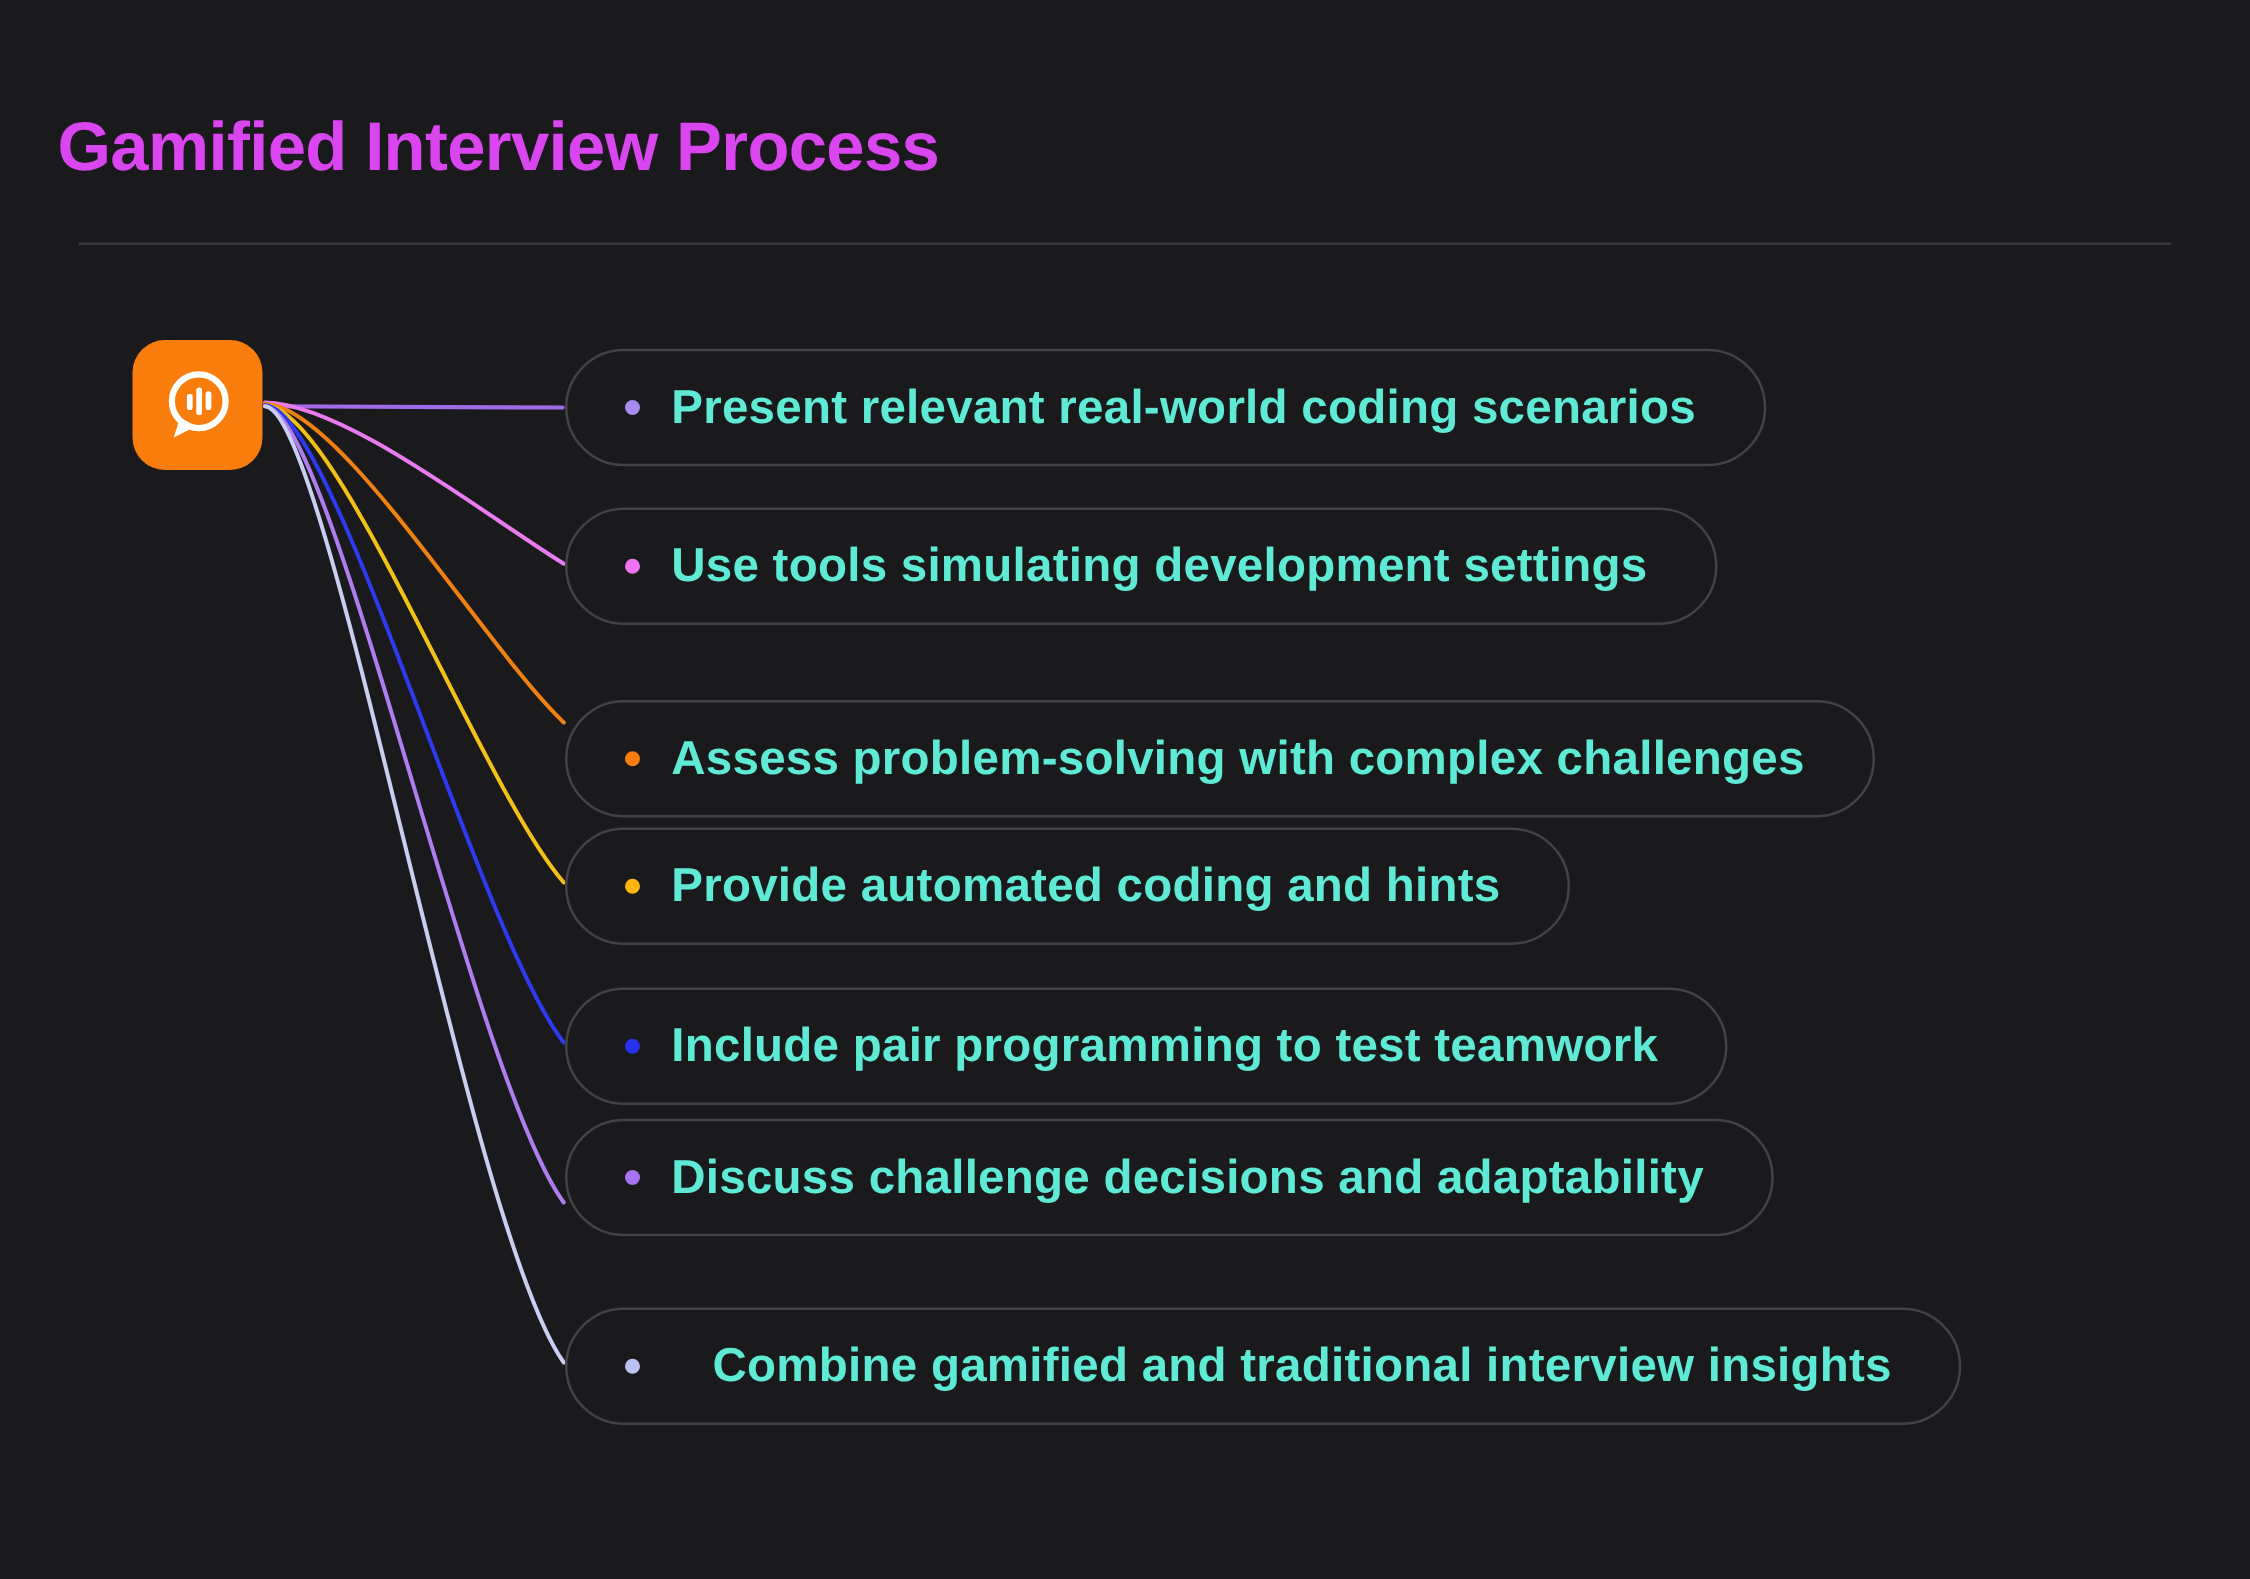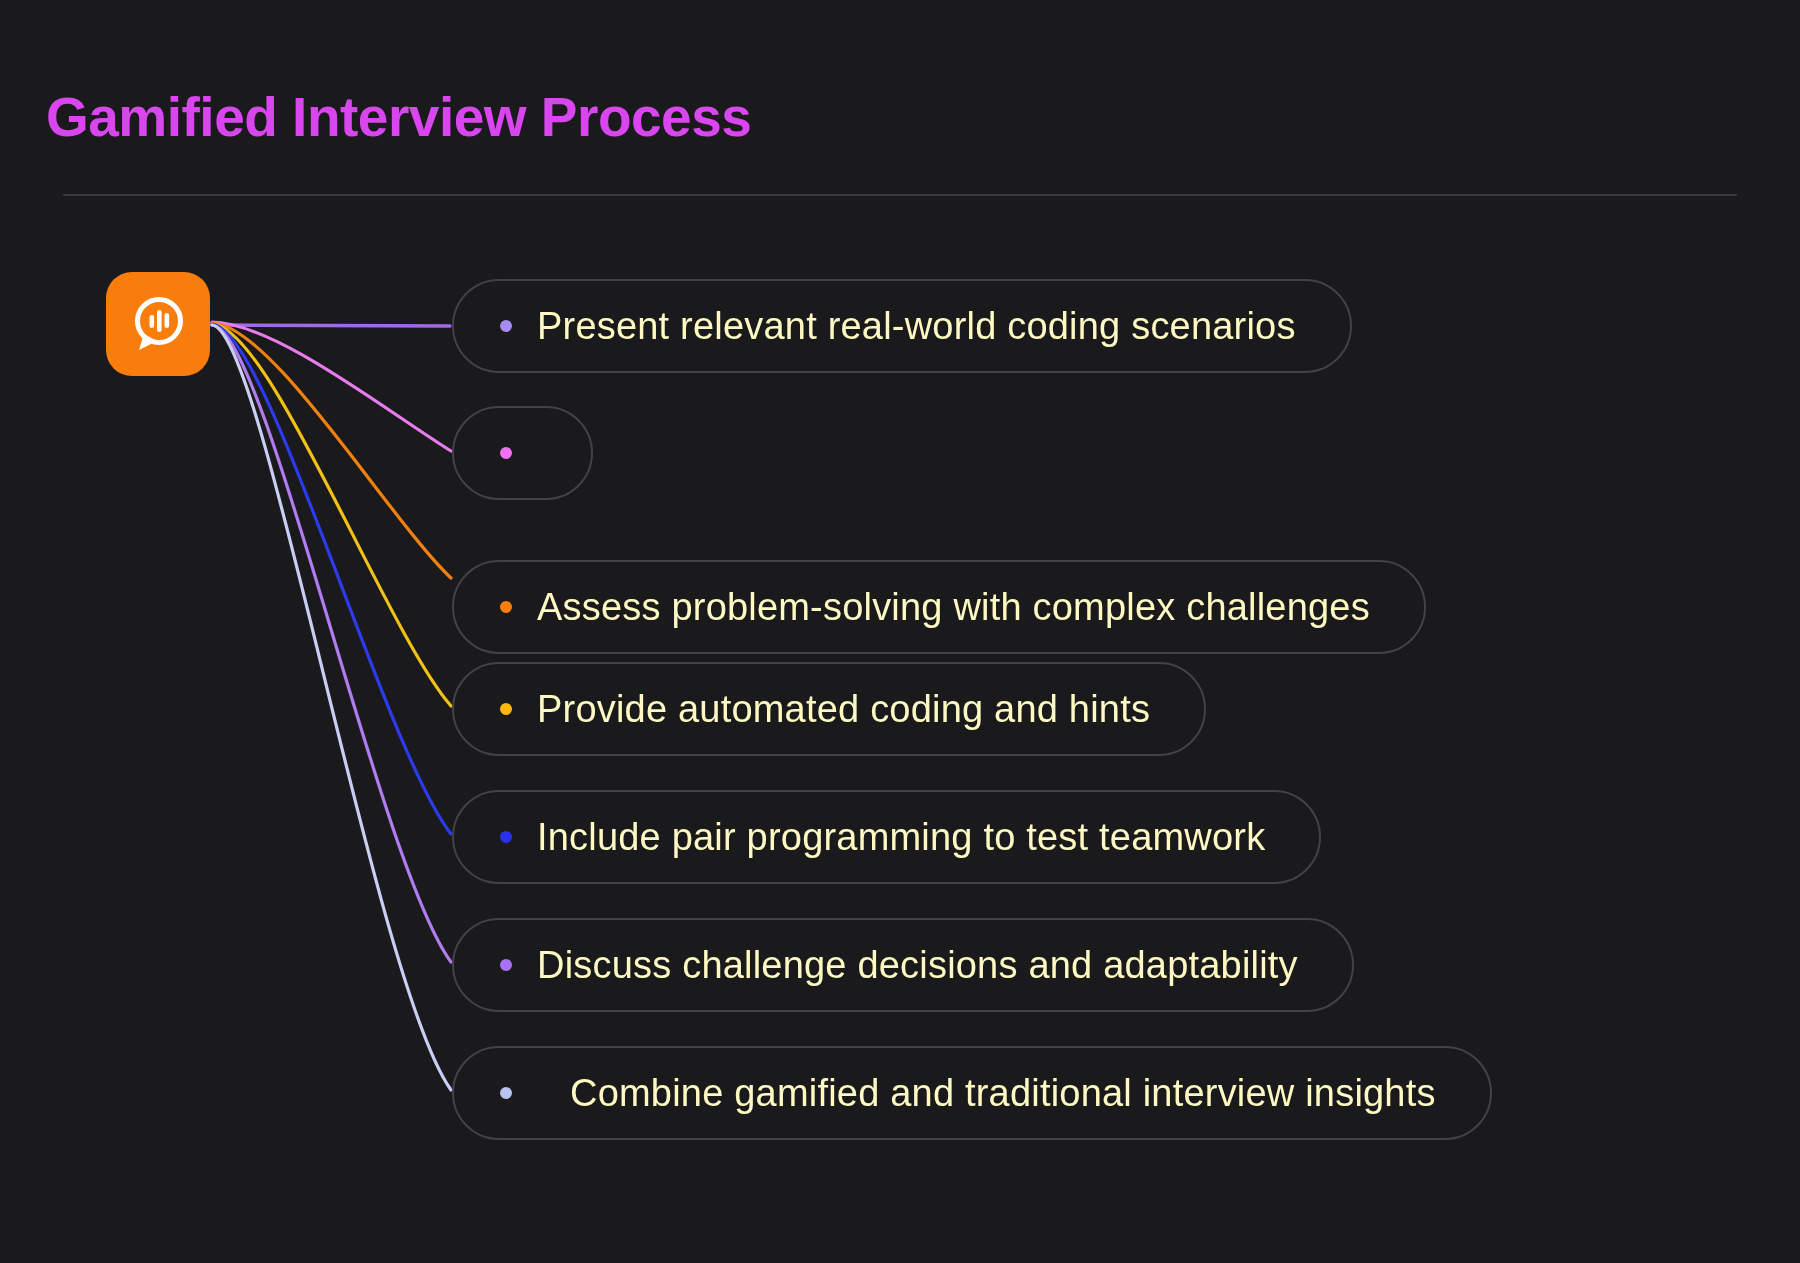--- a/index.html
+++ b/index.html
@@ -72,9 +72,9 @@
   }
   .node-label {
     font-size: 38px;
-    font-weight: 400;
+    font-weight: 700;
     letter-spacing: 0.2px;
-    color: #fef9c3;
+    color: #5eead4;
   }
   .n1 { top: 279px; }
   .n2 { top: 406px; }

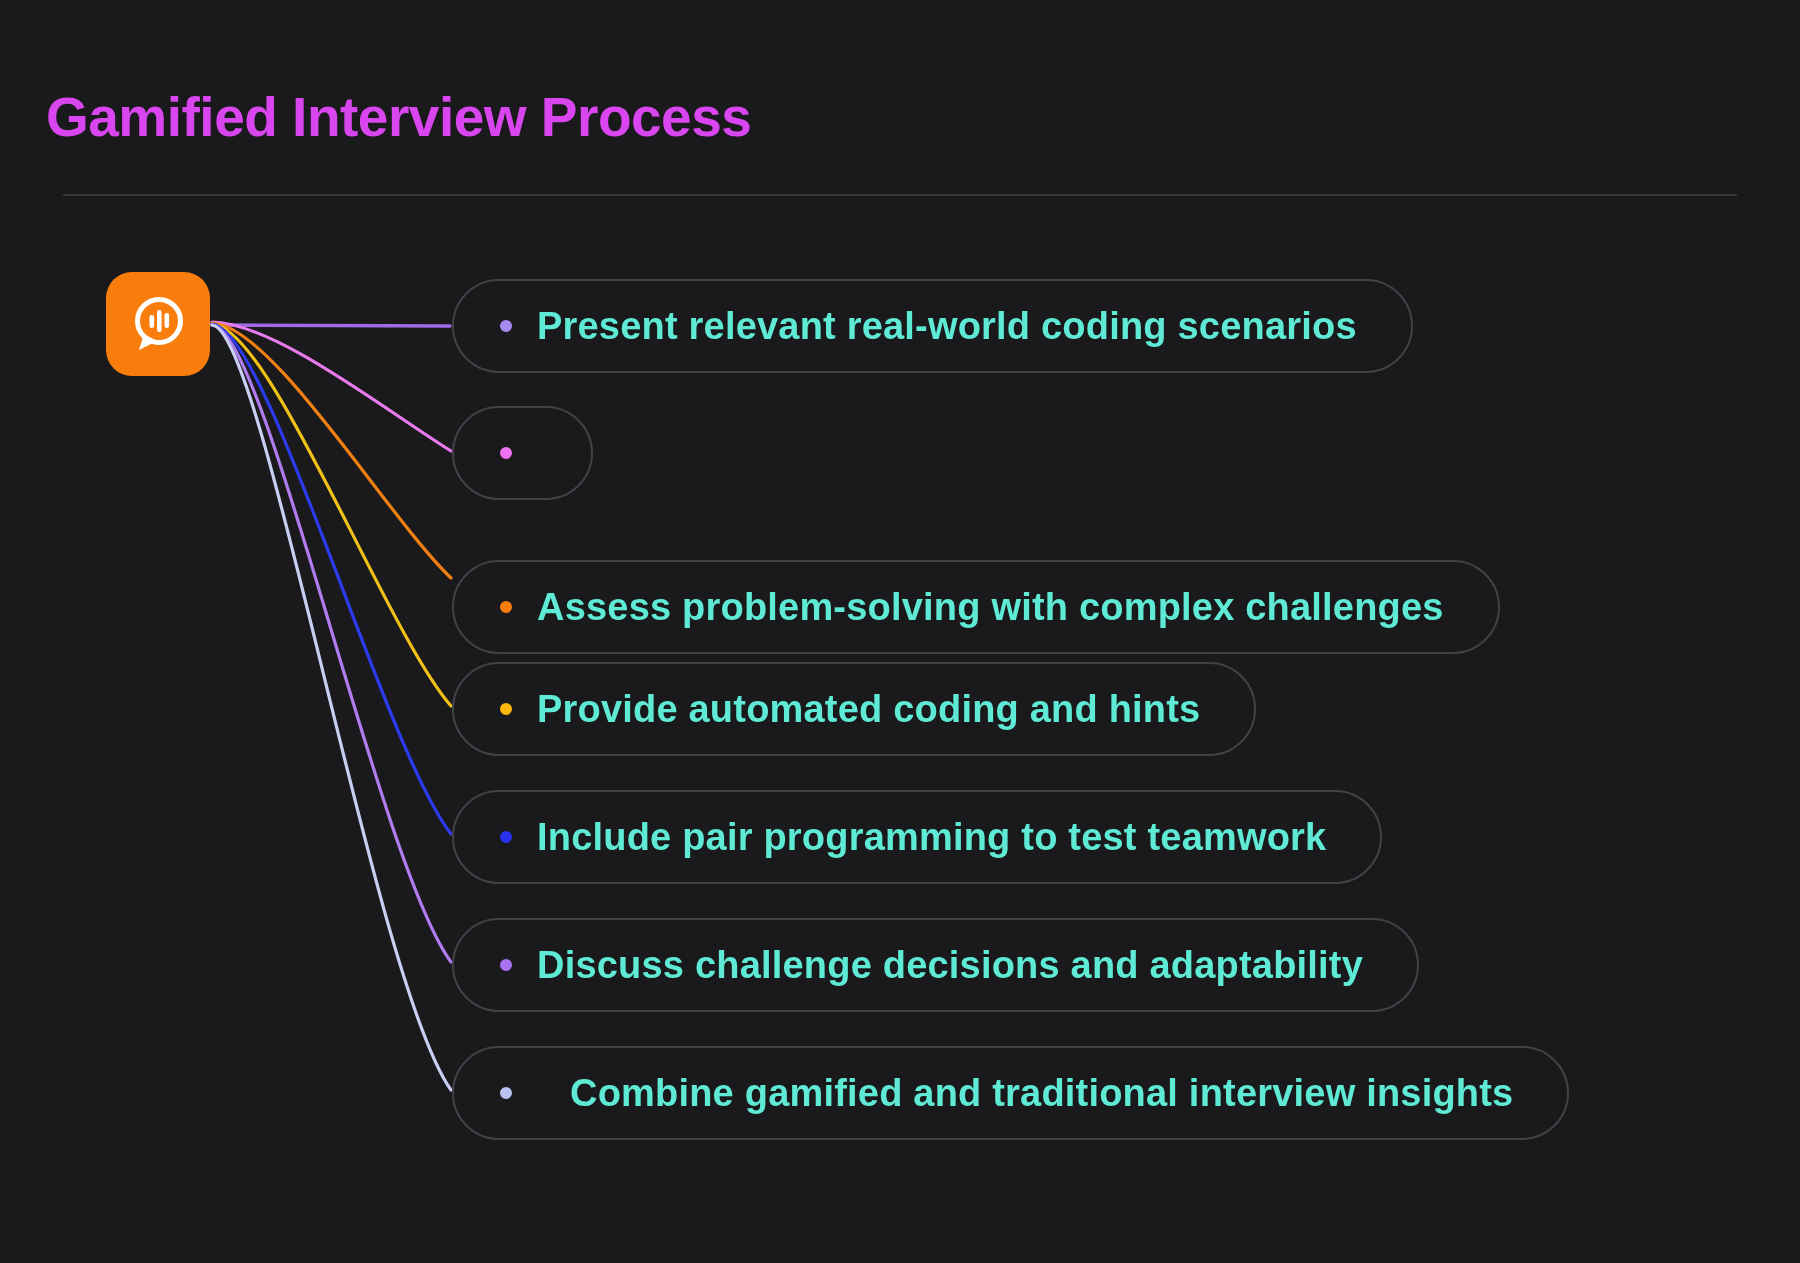--- a/index.html
+++ b/index.html
@@ -118,6 +118,7 @@
   </div>
   <div class="node n2">
     <span class="bullet" style="background: rgb(238, 114, 241);"></span>
+    <span class="node-label">Use tools simulating development settings</span>
   </div>
   <div class="node n3">
     <span class="bullet" style="background: rgb(251, 125, 14);"></span>

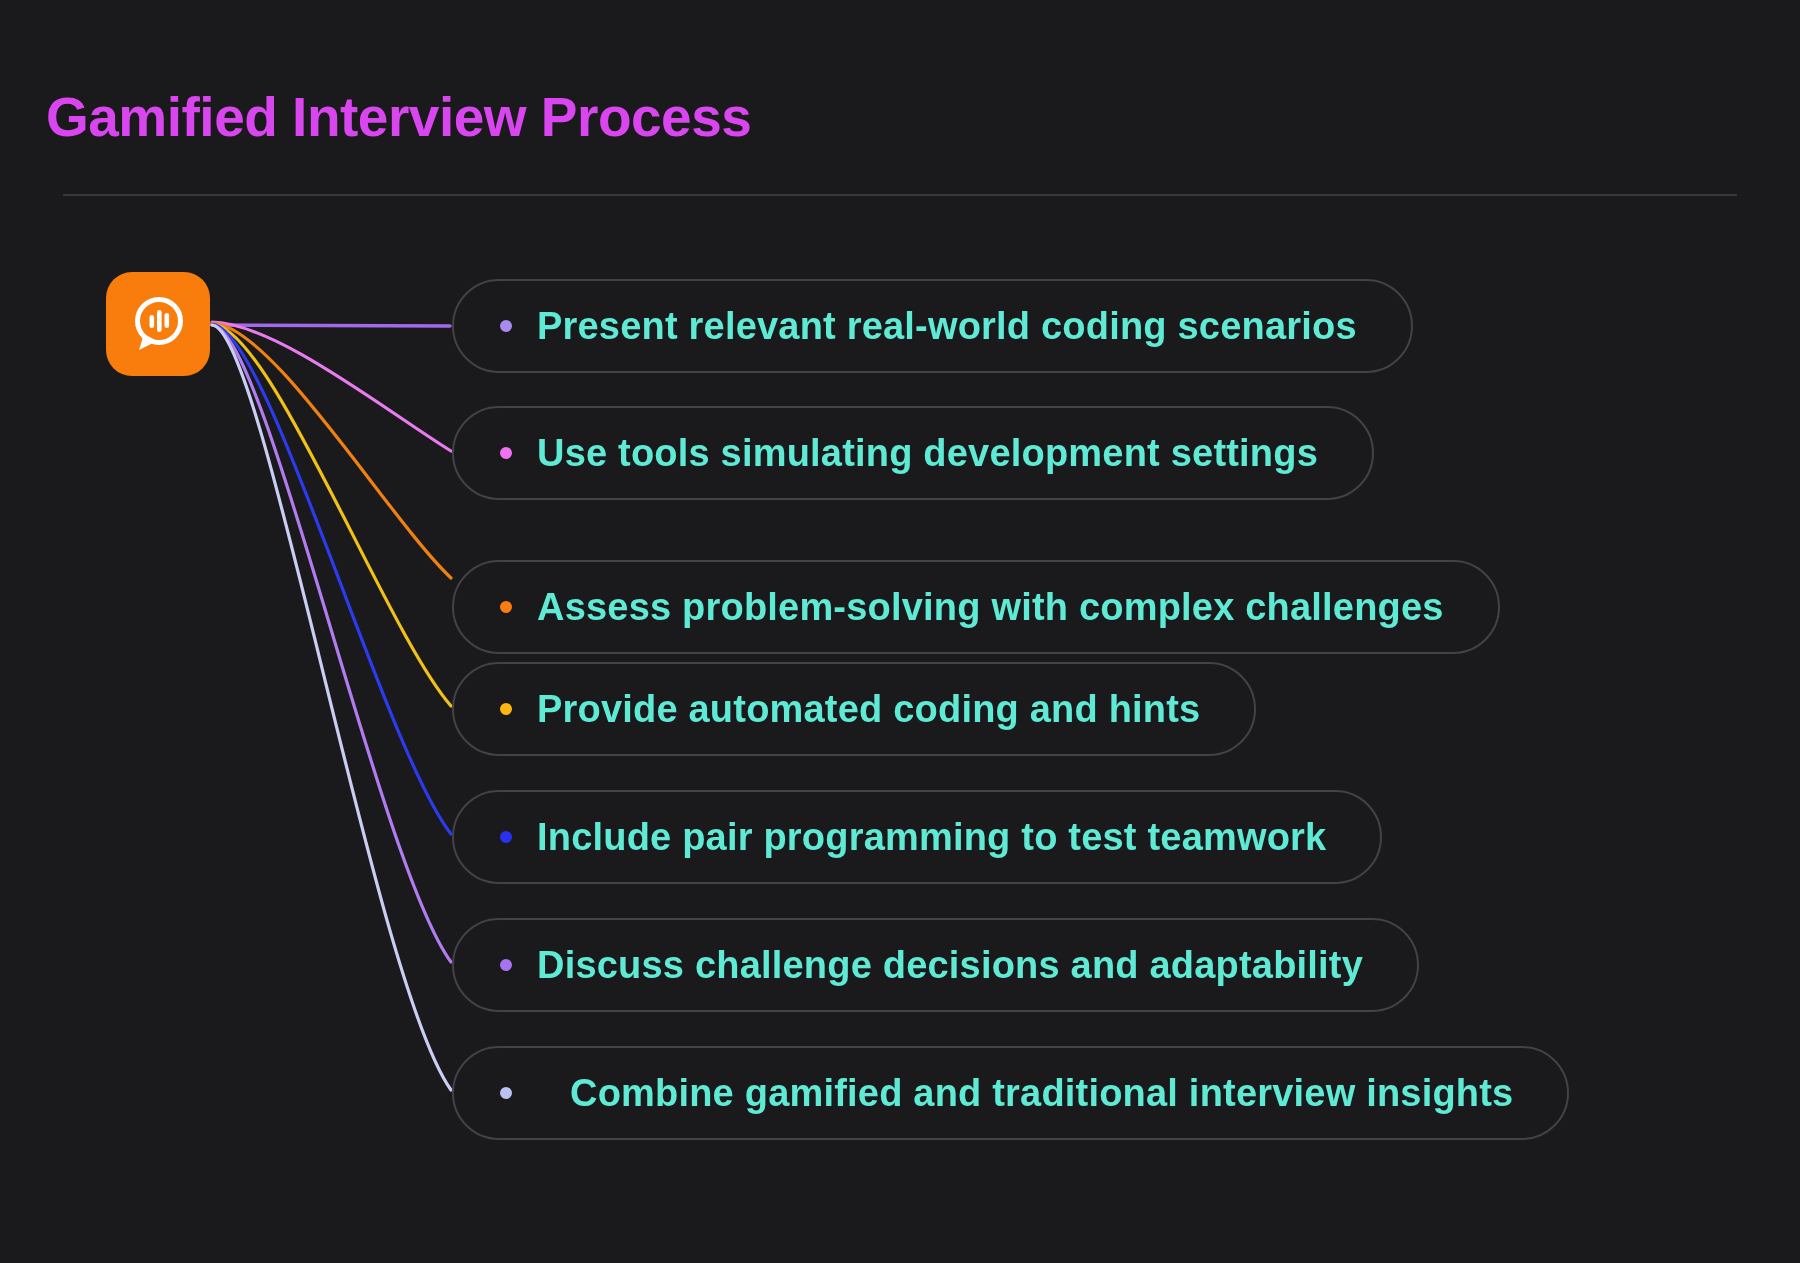--- a/index.html
+++ b/index.html
@@ -81,7 +81,7 @@
   .n3 { top: 560px; }
   .n4 { top: 662px; }
   .n5 { top: 790px; }
-  .n6 { top: 918px; text-align: center; }
+  .n6 { top: 895px; text-align: center; }
   .n7 { top: 1046px; gap: 33px; }
 </style>
 </head>

